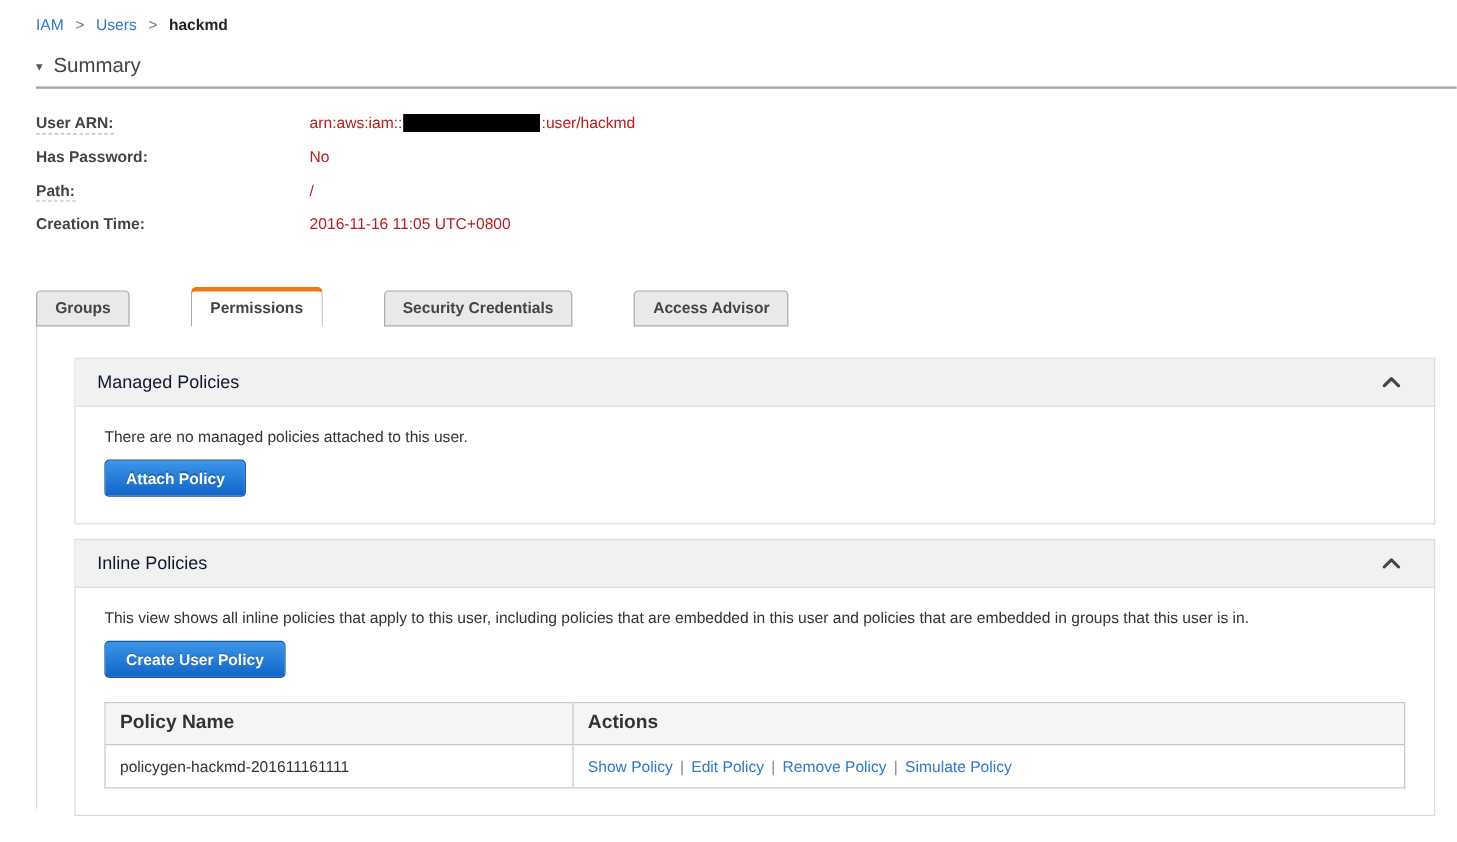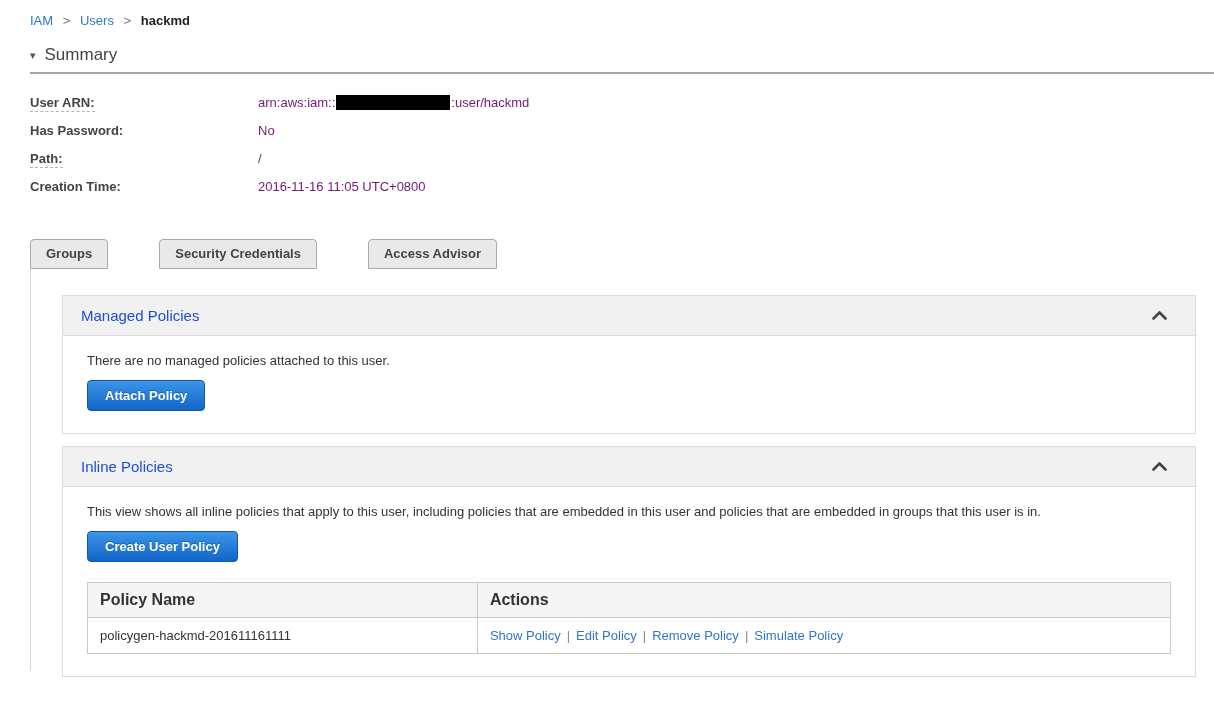--- a/index.html
+++ b/index.html
@@ -31,7 +31,7 @@
   .field-row { display: flex; height: 28px; align-items: center; }
   .field-label { width: 228px; font-weight: bold; color: #444; }
   .field-label .dashed { border-bottom: 1px dashed #b5b5b5; padding-bottom: 1px; cursor: help; }
-  .field-value { color: #701a75; }
+  .field-value { color: #b91c1c; }
   .redacted-box {
     display: inline-block; width: 114px; height: 15px;
     background: #000; vertical-align: text-bottom; margin: 0 1px;

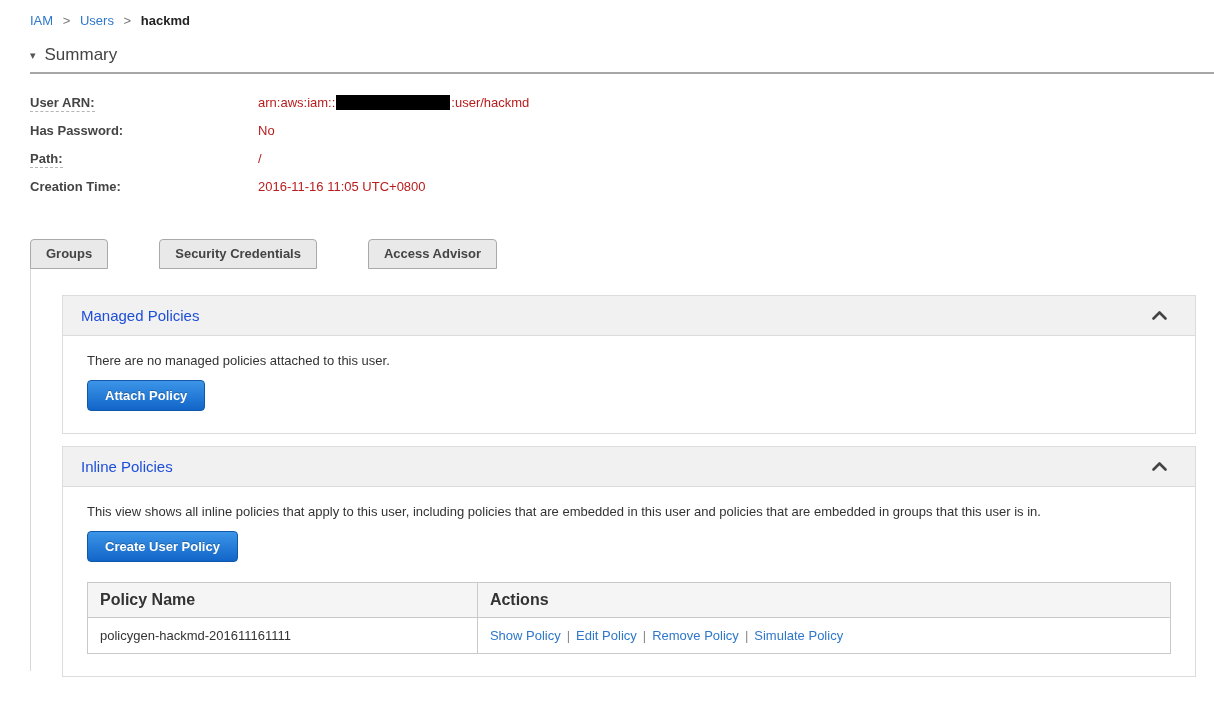--- a/index.html
+++ b/index.html
@@ -147,6 +147,7 @@
 
 <div class="tabs">
   <div class="tab">Groups</div>
+  <div class="tab active">Permissions</div>
   <div class="tab">Security Credentials</div>
   <div class="tab">Access Advisor</div>
 </div>

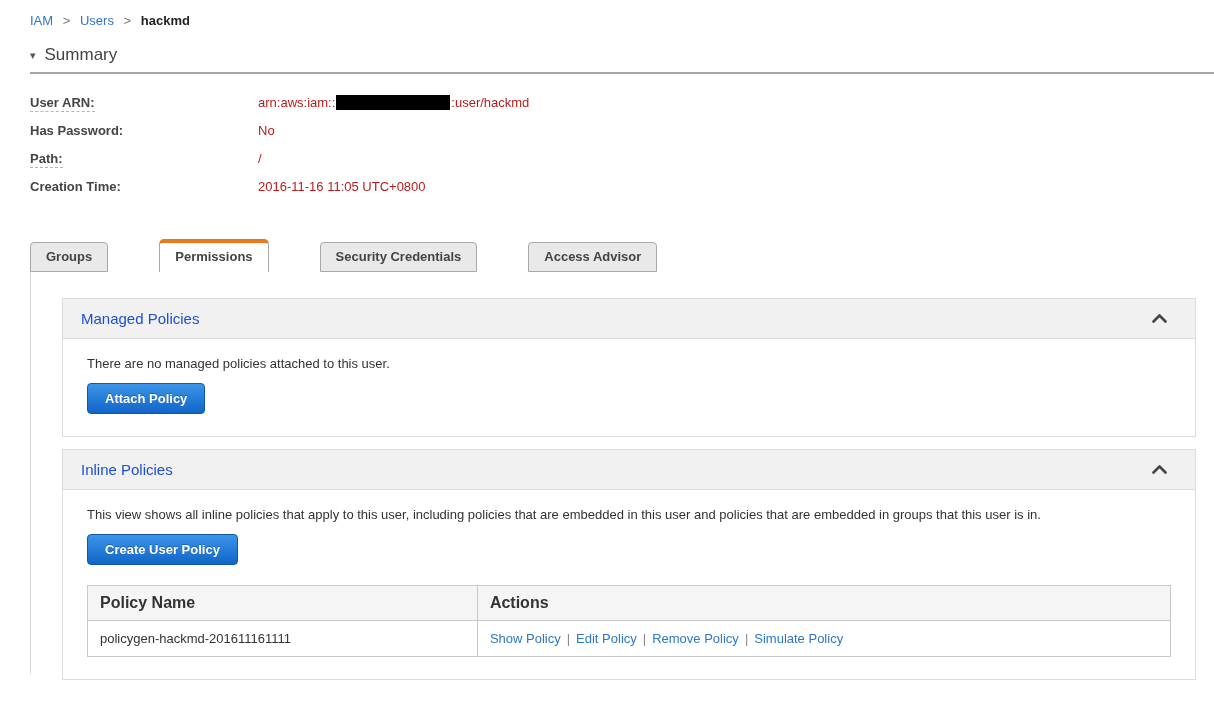--- a/index.html
+++ b/index.html
@@ -68,7 +68,7 @@
   .section-head {
     background: #f1f1f1; border-bottom: 1px solid #dcdcdc;
     padding: 11px 28px 11px 18px;
-    font-size: 15px; color: #1d4ed8;
+    font-size: 15px; color: #0f172a;
     display: flex; justify-content: space-between; align-items: center;
   }
   .chevron { cursor: pointer; display: inline-flex; }

